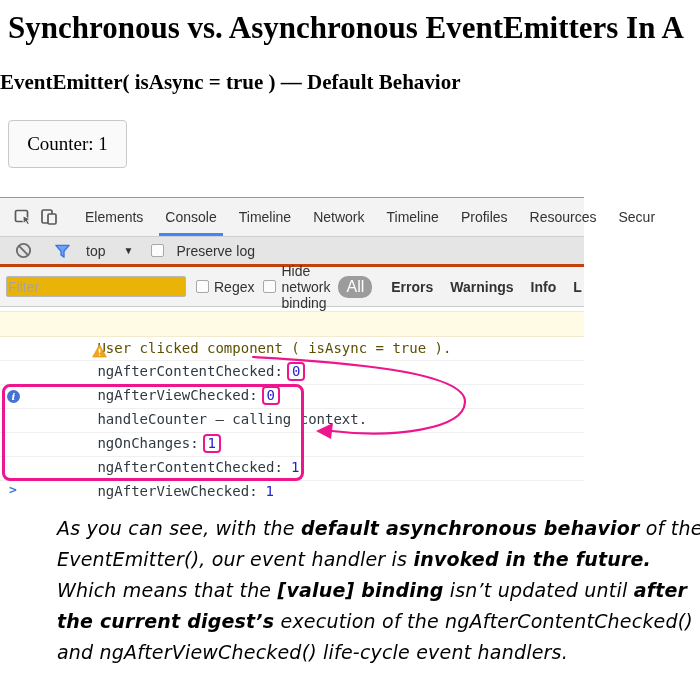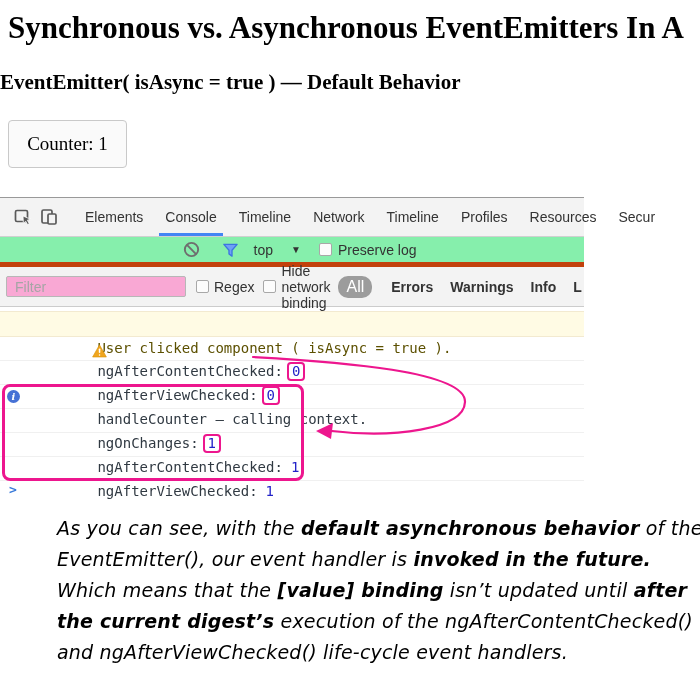--- a/index.html
+++ b/index.html
@@ -44,8 +44,8 @@
   }
 
   .toolbar {
-    height:30px; background:#86efac; border-bottom:5px solid #c2410c;
-    display:flex; align-items:center; font-size:14px; color:#333;justify-content:center;
+    height:30px; background:#e5e5e5; border-bottom:3px solid #c2410c;
+    display:flex; align-items:center; font-size:14px; color:#333;
   }
   .toolbar .icon-btn { display:flex; align-items:center; cursor:pointer; }
   #clear-icon { margin-left:14px; }

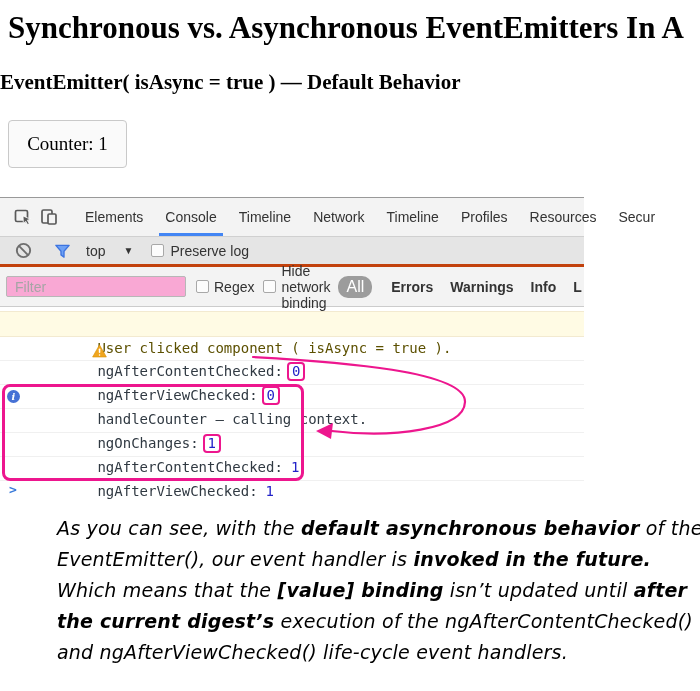--- a/index.html
+++ b/index.html
@@ -58,7 +58,7 @@
     border-radius:2px; display:inline-block; cursor:pointer; flex:none;
   }
   #preserve-checkbox { margin-left:18px; }
-  #preserve-label { margin-left:6px; cursor:pointer; }
+  #preserve-label { margin-left:12px; cursor:pointer; }
 
   .filterbar {
     height:40px; background:#f3f3f3; border-bottom:1px solid #ccc;

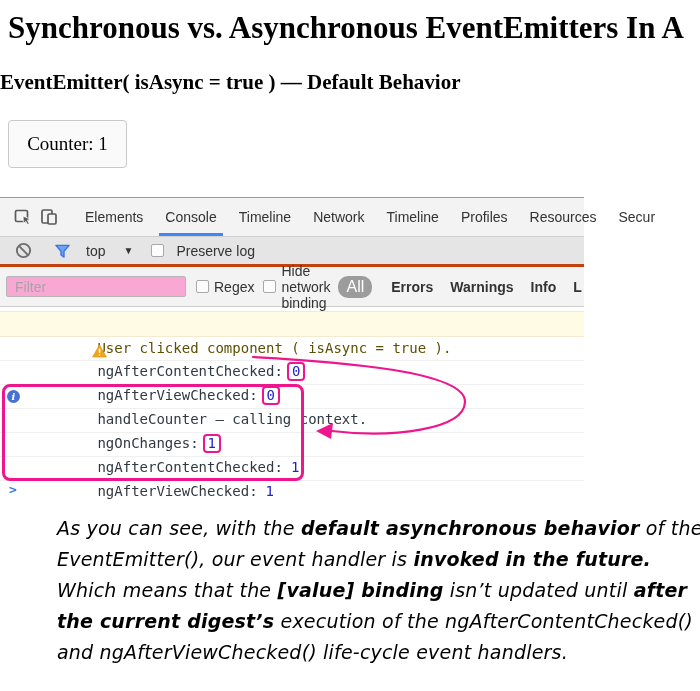--- a/index.html
+++ b/index.html
@@ -66,8 +66,8 @@
   }
   #filter-input {
     margin-left:6px; width:180px; height:21px; border:1px solid #b7b7b7;
-    border-radius:2px; background:#f9a8d4; font:14px "Liberation Sans", sans-serif;
-    padding:0 8px; color:#333; outline:none;
+    border-radius:2px; background:#eab308; font:14px "Liberation Sans", sans-serif;
+    padding:0 1px; color:#333; outline:none;
   }
   #filter-input::placeholder { color:#a5a5a5; }
   #regex-checkbox { margin-left:10px; }

